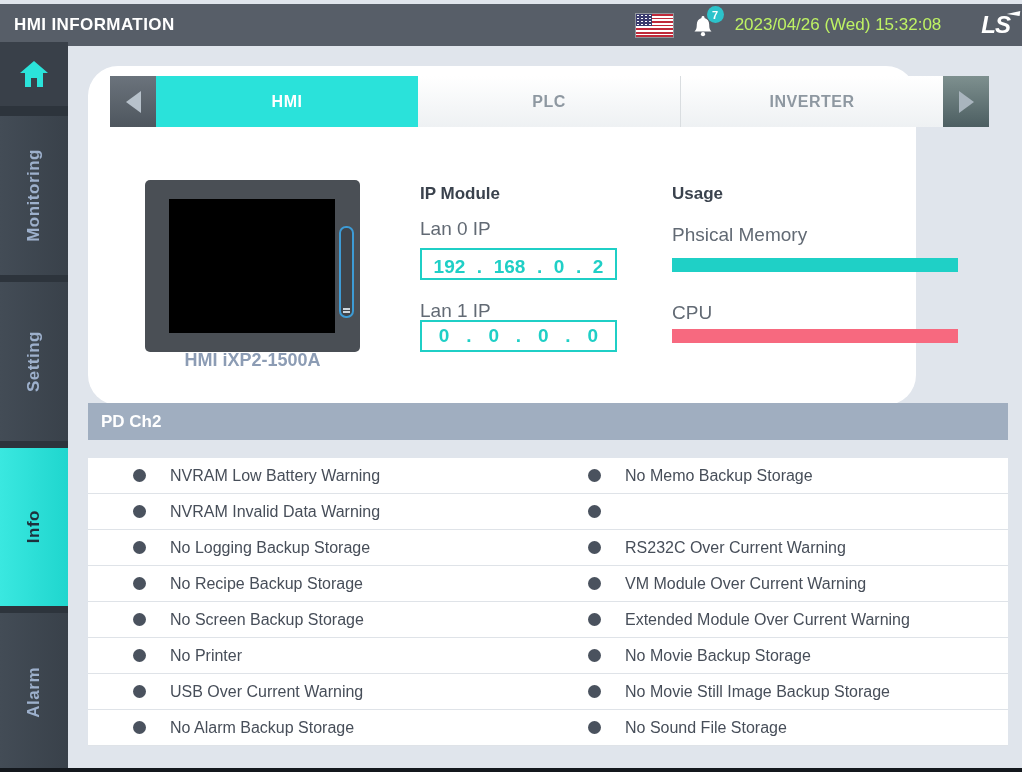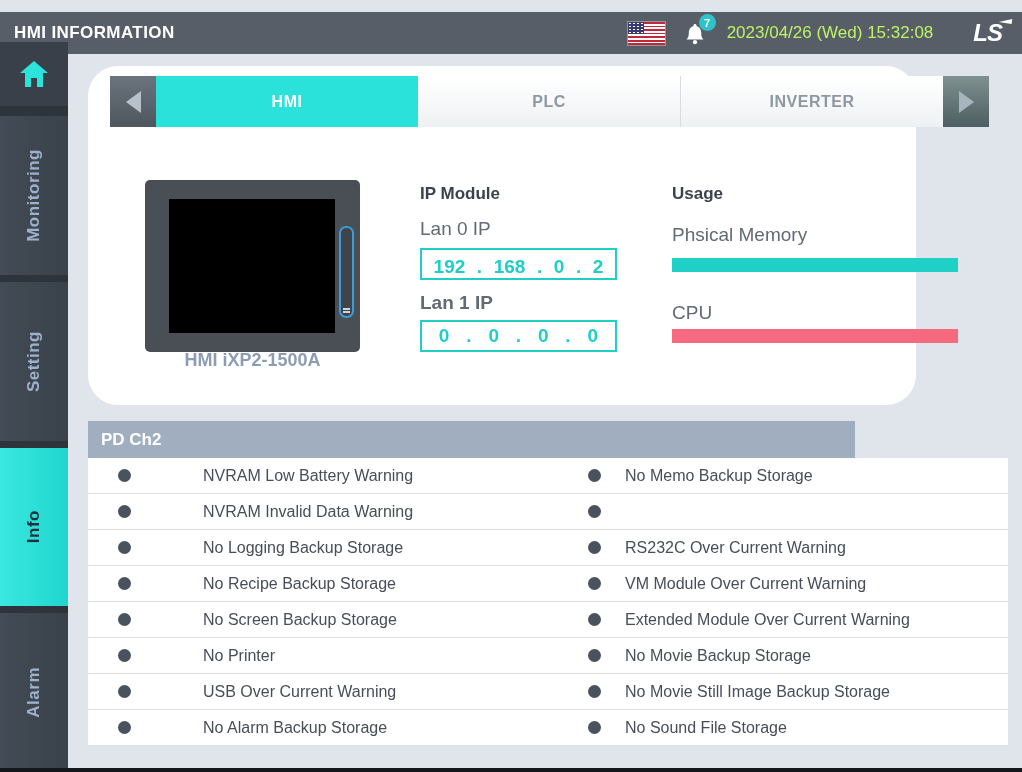--- a/index.html
+++ b/index.html
@@ -7,9 +7,9 @@
           font-family:"Liberation Sans",sans-serif;}
 
   
-  .topbar{position:absolute;top:12px;left:0;width:1022px;height:42px;background:#575e68;
+  .topbar{position:absolute;top:4px;left:0;width:1022px;height:42px;background:#575e68;
           display:flex;align-items:center;justify-content:space-between;
-          padding:0 14px 0 14px;box-sizing:border-box;}
+          padding:0 6px 0 14px;box-sizing:border-box;}
   .topbar-title{color:#ffffff;font-weight:bold;font-size:17px;letter-spacing:.4px;}
   .top-right{display:flex;align-items:center;gap:18px;}
   .flag{position:relative;width:37px;height:23px;flex:none;

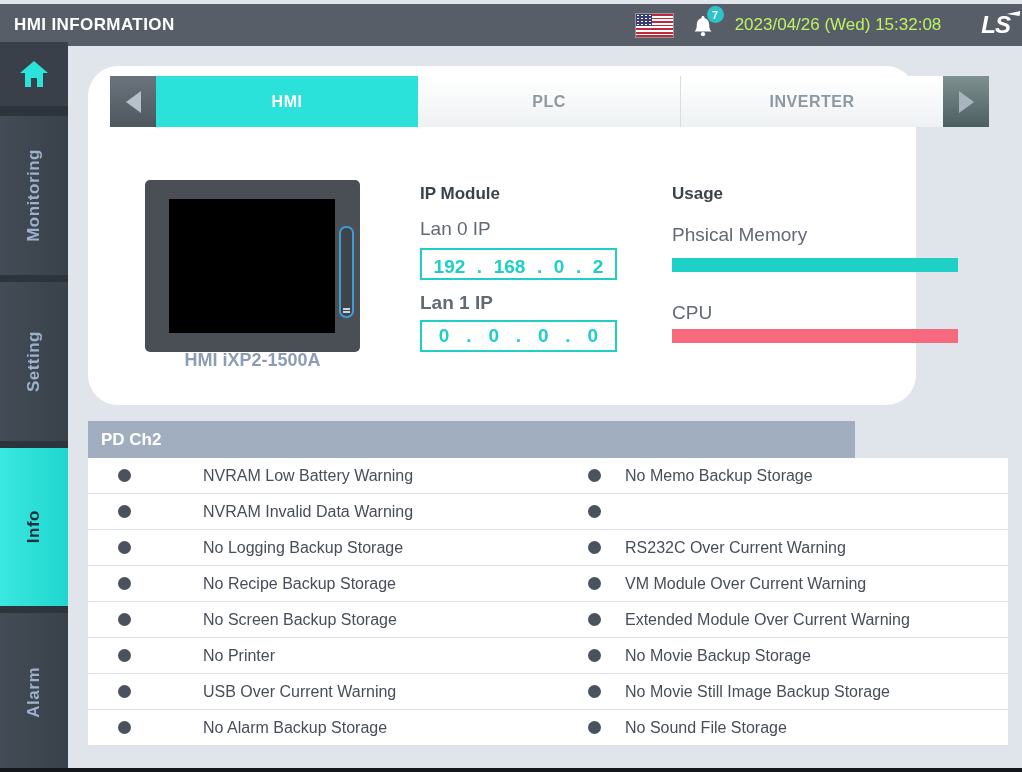--- a/index.html
+++ b/index.html
@@ -172,7 +172,7 @@
       <span class="sep">.</span>
       <span>2</span>
     </div>
-    <div class="field-label" style="left:332px;top:226px;font-weight:bold;">Lan 1 IP</div>
+    <div class="field-label" style="left:332px;top:234px;">Lan 1 IP</div>
     <div class="ip-box" style="top:254px;">
       <span>0</span>
       <span class="sep">.</span>

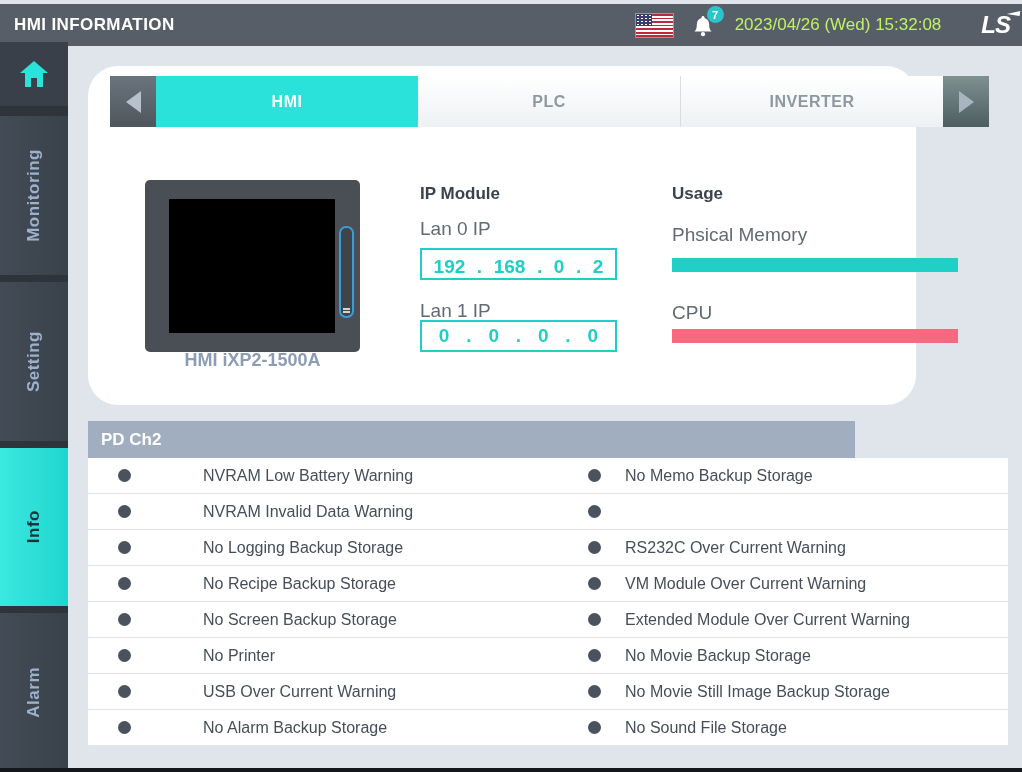--- a/index.html
+++ b/index.html
@@ -85,7 +85,7 @@
   .bar-fill.cpu{background:#f7697f;}
 
   
-  .pd-header{position:absolute;left:88px;top:421px;width:767px;height:37px;background:#a0aec0;
+  .pd-header{position:absolute;left:88px;top:403px;width:920px;height:37px;background:#a0aec0;
              color:#ffffff;font-weight:bold;font-size:17px;display:flex;align-items:center;
              padding-left:13px;box-sizing:border-box;}
   .status{position:absolute;left:88px;top:458px;width:920px;height:288px;background:#ffffff;display:flex;}

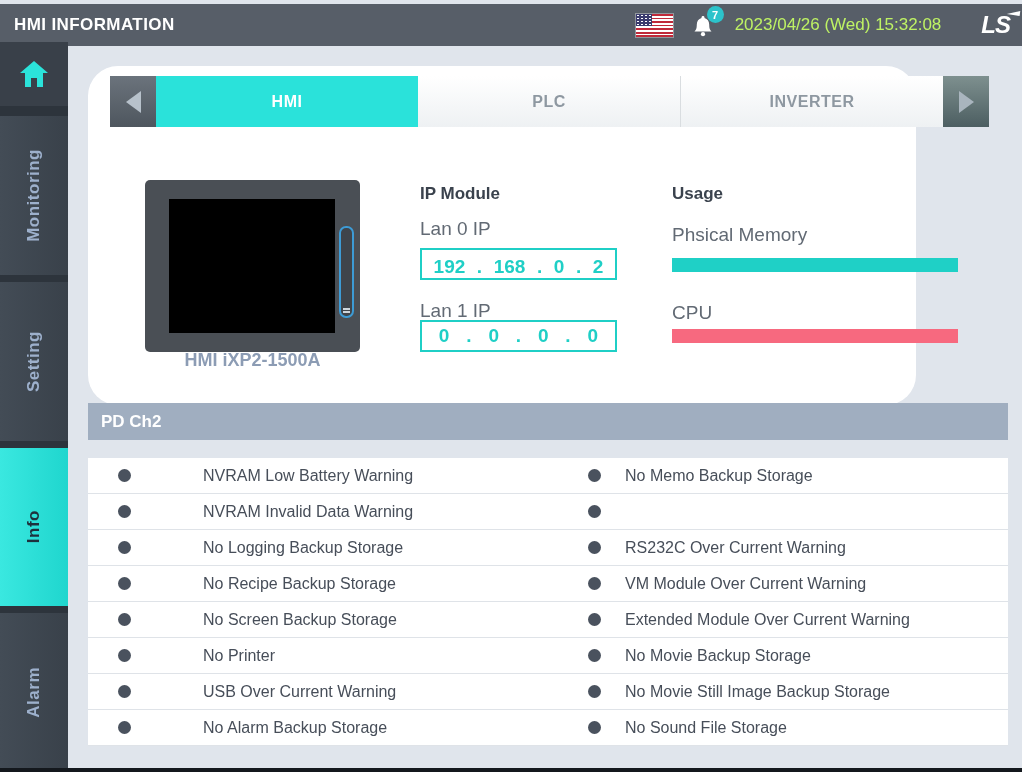--- a/index.html
+++ b/index.html
@@ -91,7 +91,7 @@
   .status{position:absolute;left:88px;top:458px;width:920px;height:288px;background:#ffffff;display:flex;}
   .status .col{width:50%;box-sizing:border-box;}
   .srow{height:36px;display:flex;align-items:center;border-bottom:1px solid #dfe3e8;box-sizing:border-box;}
-  .col.left .srow{padding-left:30px;gap:48px;}
+  .col.left .srow{padding-left:45px;}
   .col.right .srow{padding-left:40px;}
   .dot{width:13px;height:13px;border-radius:50%;background:#4a525e;margin-right:24px;flex:none;}
   .srow .txt{font-size:16px;color:#474e59;}

